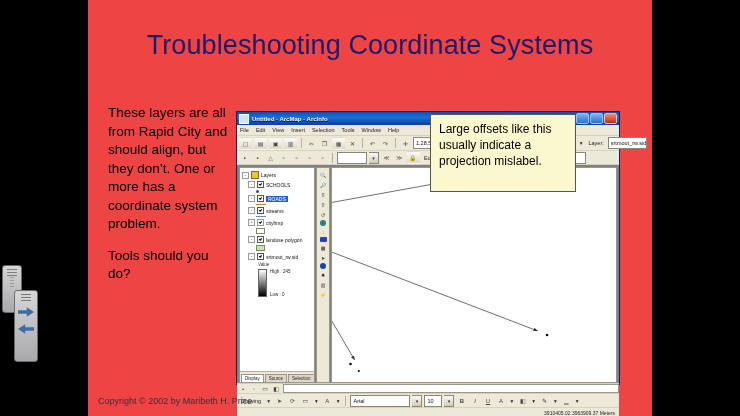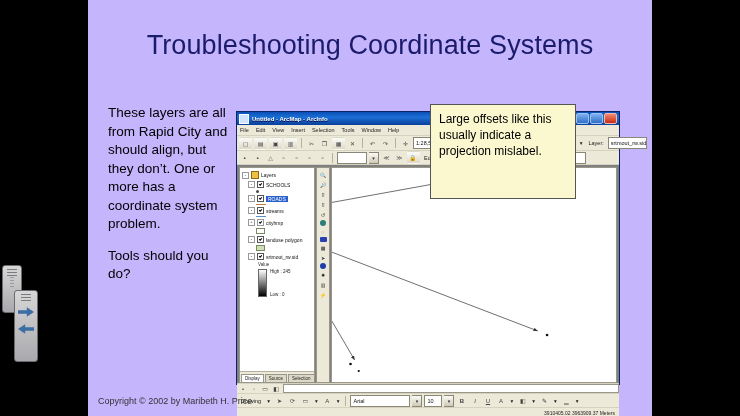--- a/index.html
+++ b/index.html
@@ -7,7 +7,7 @@
   .stage{position:relative;width:740px;height:416px;background:#000;}
 
   
-  .slide{position:absolute;left:88px;top:0;width:564px;height:416px;background:#c4b5fd;}
+  .slide{position:absolute;left:88px;top:0;width:564px;height:416px;background:#ef4444;}
 
   .title{position:absolute;left:0;top:30px;width:564px;text-align:center;
          font-size:27px;color:#1b1b6b;font-family:"Liberation Sans",sans-serif;

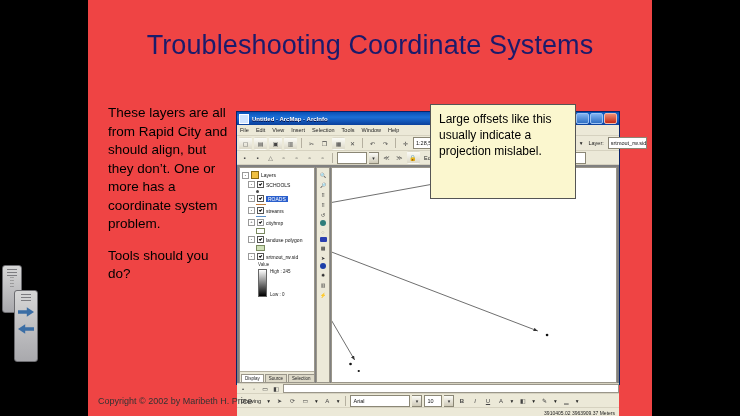--- a/index.html
+++ b/index.html
@@ -121,7 +121,7 @@
   .coordbar span{font-size:5px;color:#222;}
 
   
-  .callout{position:absolute;left:342px;top:104px;width:146px;height:95px;
+  .callout{position:absolute;left:342px;top:114px;width:146px;height:78px;
        background:#fbf7cf;border:1px solid #555;
        font-size:12px;line-height:16px;color:#000;padding:6px 8px;box-sizing:border-box;}
 </style>

